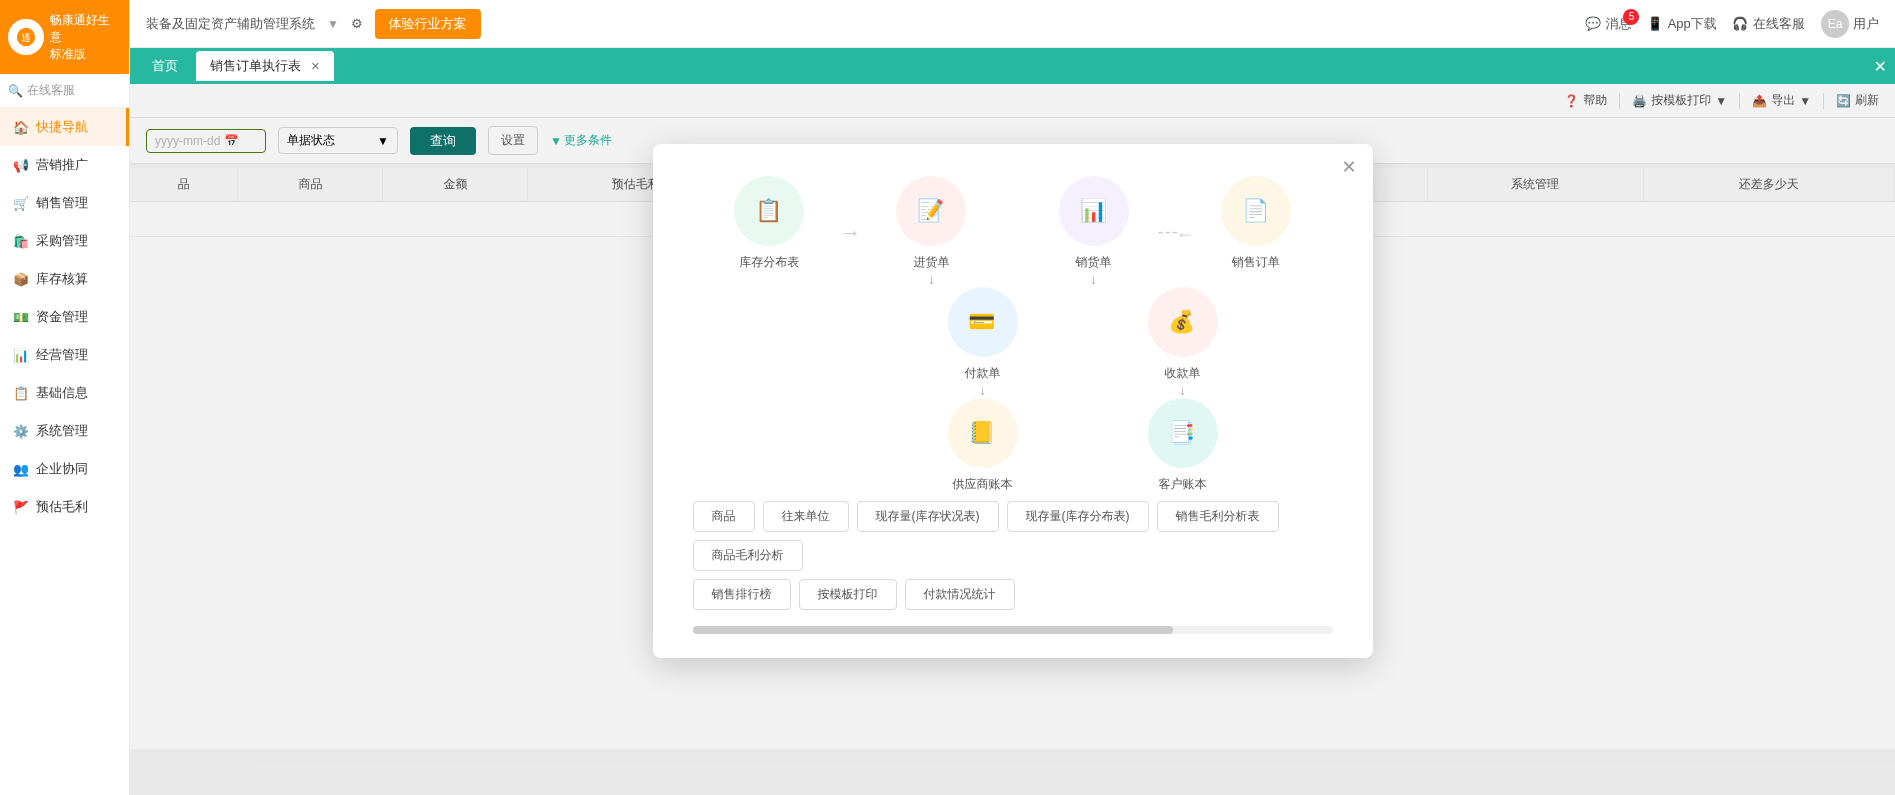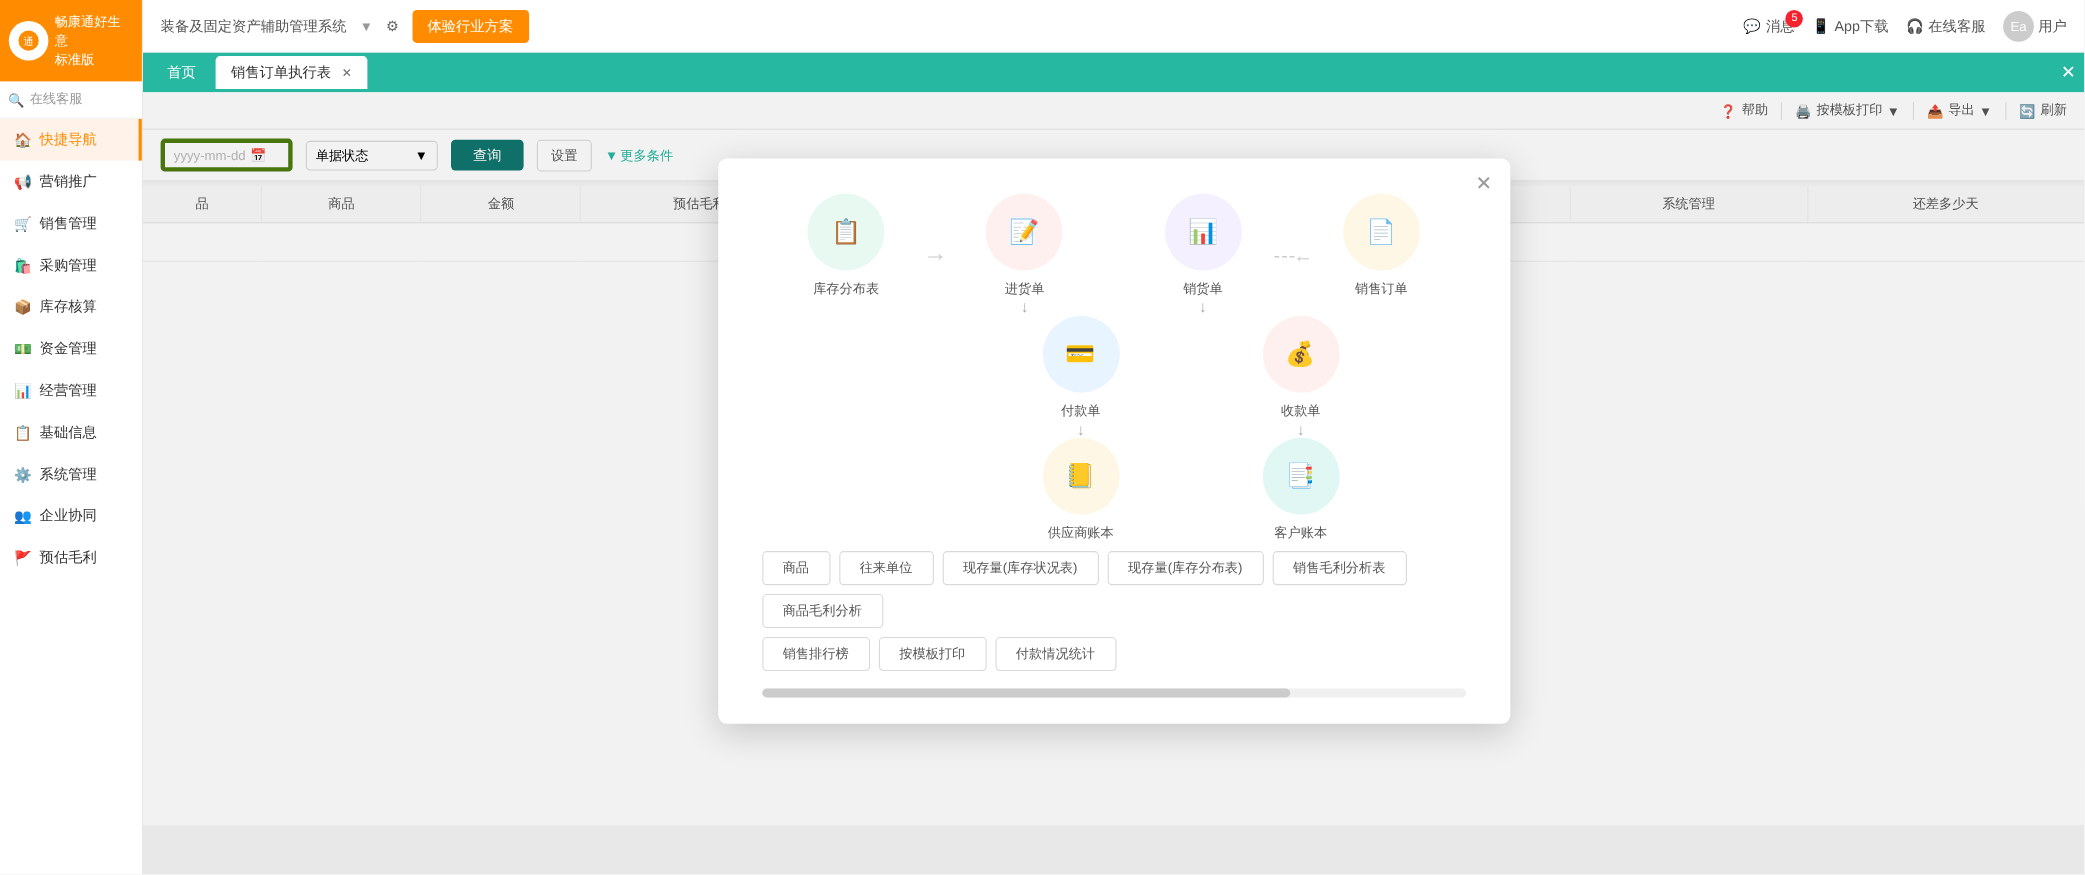--- a/index.html
+++ b/index.html
@@ -52,7 +52,7 @@
 
     
     .filter-row { background: #fff; padding: 8px 16px; display: flex; align-items: center; gap: 12px; border-bottom: 1px solid #e8e8e8; flex-wrap: wrap; }
-    .filter-date { border: 4px solid #4d7c0f; border-radius: 4px; padding: 4px 8px; font-size: 12px; width: 120px; color: #bbb; display: flex; align-items: flex-start; gap: 4px; }
+    .filter-date { border: 1px solid #4d7c0f; border-radius: 4px; padding: 4px 8px; font-size: 12px; width: 120px; color: #bbb; display: flex; align-items: flex-start; gap: 4px; }
     .filter-select { border: 1px solid #d9d9d9; border-radius: 4px; padding: 4px 8px; font-size: 12px; width: 120px; display: flex; align-items: center; justify-content: space-between; cursor: pointer; }
     .filter-btn-primary { background: #0f766e; color: #fff; border: none; border-radius: 4px; padding: 5px 20px; cursor: pointer; font-size: 13px; }
     .filter-btn-secondary { background: #fff; color: #555; border: 1px solid #d9d9d9; border-radius: 4px; padding: 5px 12px; cursor: pointer; font-size: 12px; }

